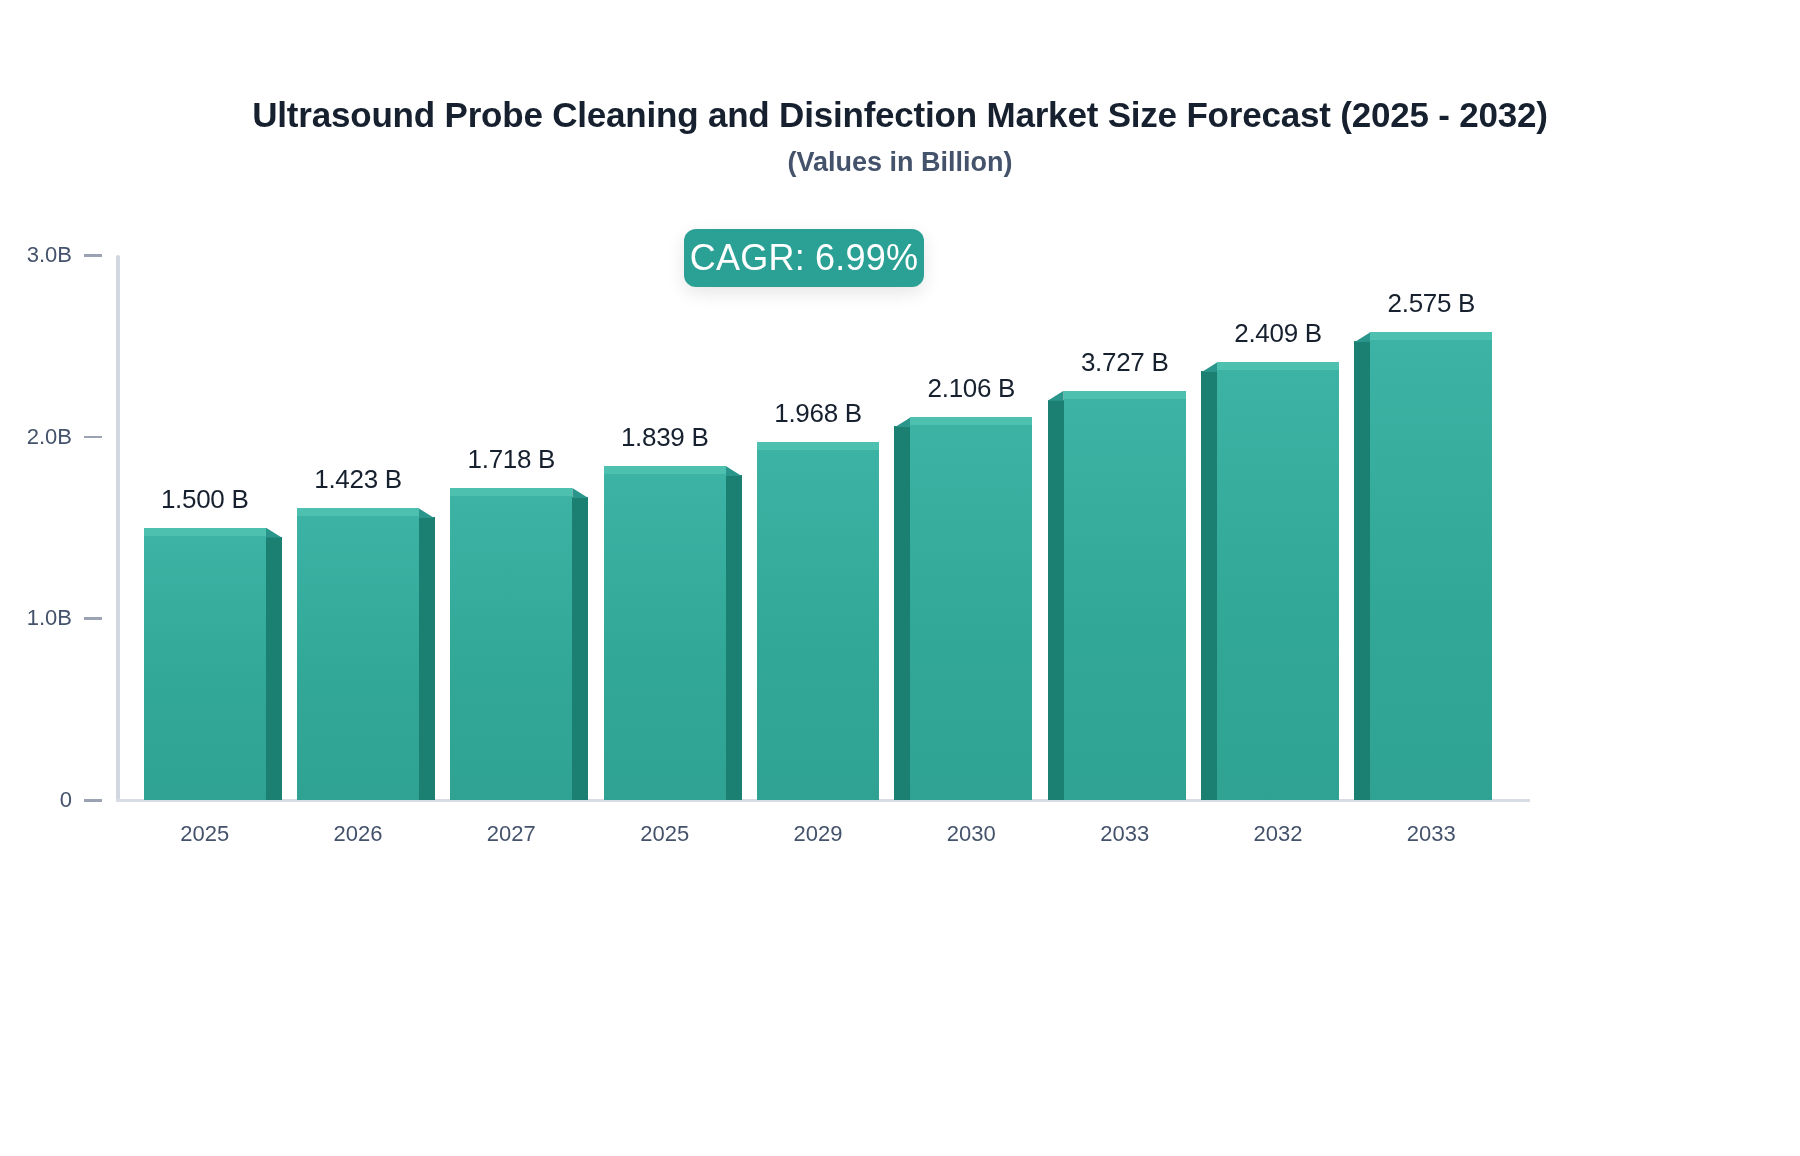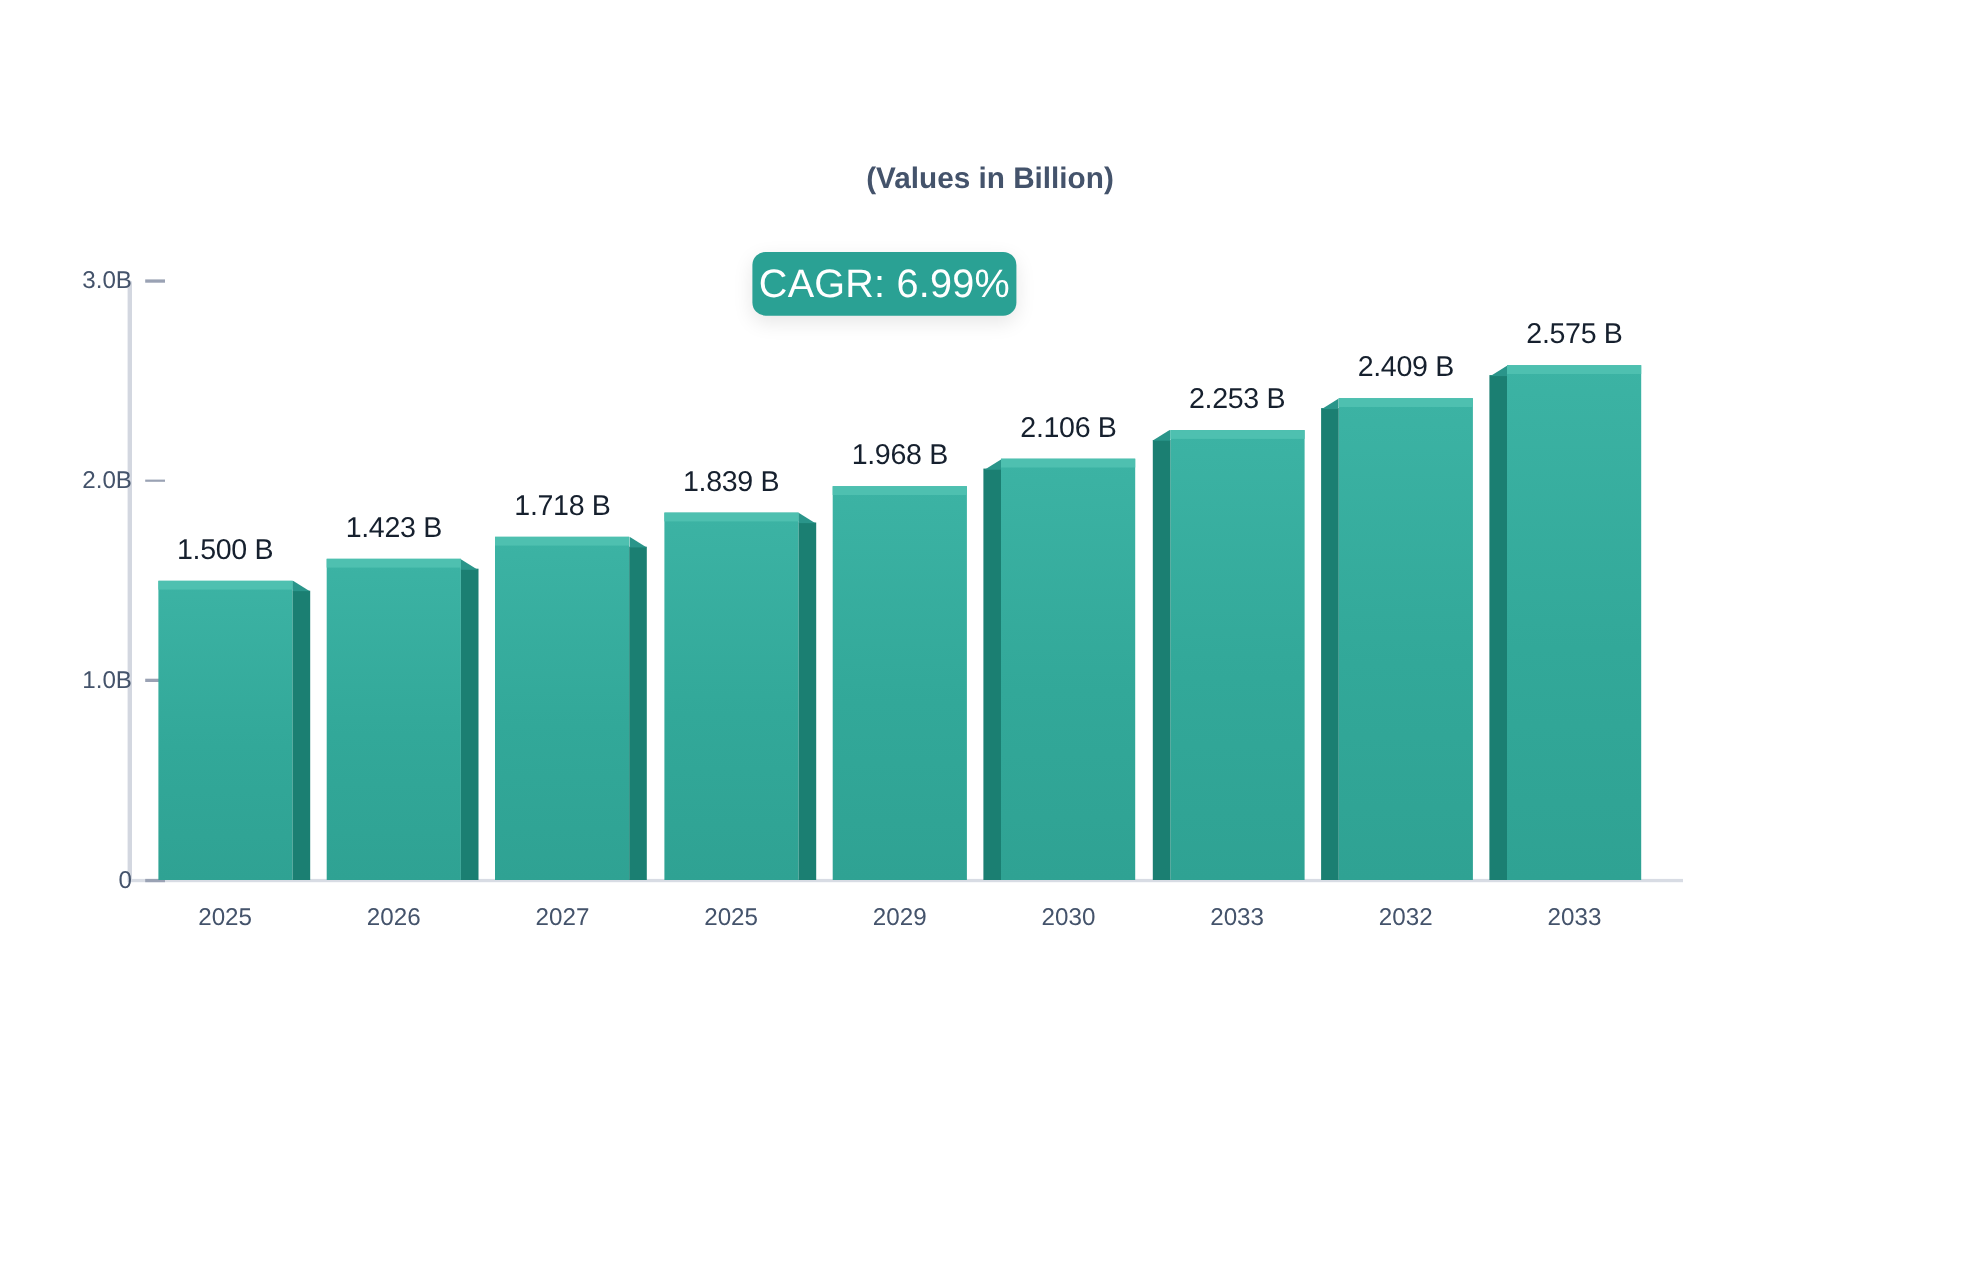--- a/index.html
+++ b/index.html
@@ -218,6 +218,7 @@
 
 <div class="page">
 
+  <div class="title">Ultrasound Probe Cleaning and Disinfection Market Size Forecast (2025 - 2032)</div>
   <div class="subtitle">(Values in Billion)</div>
 
   <div class="cagr-badge">CAGR: 6.99%</div>

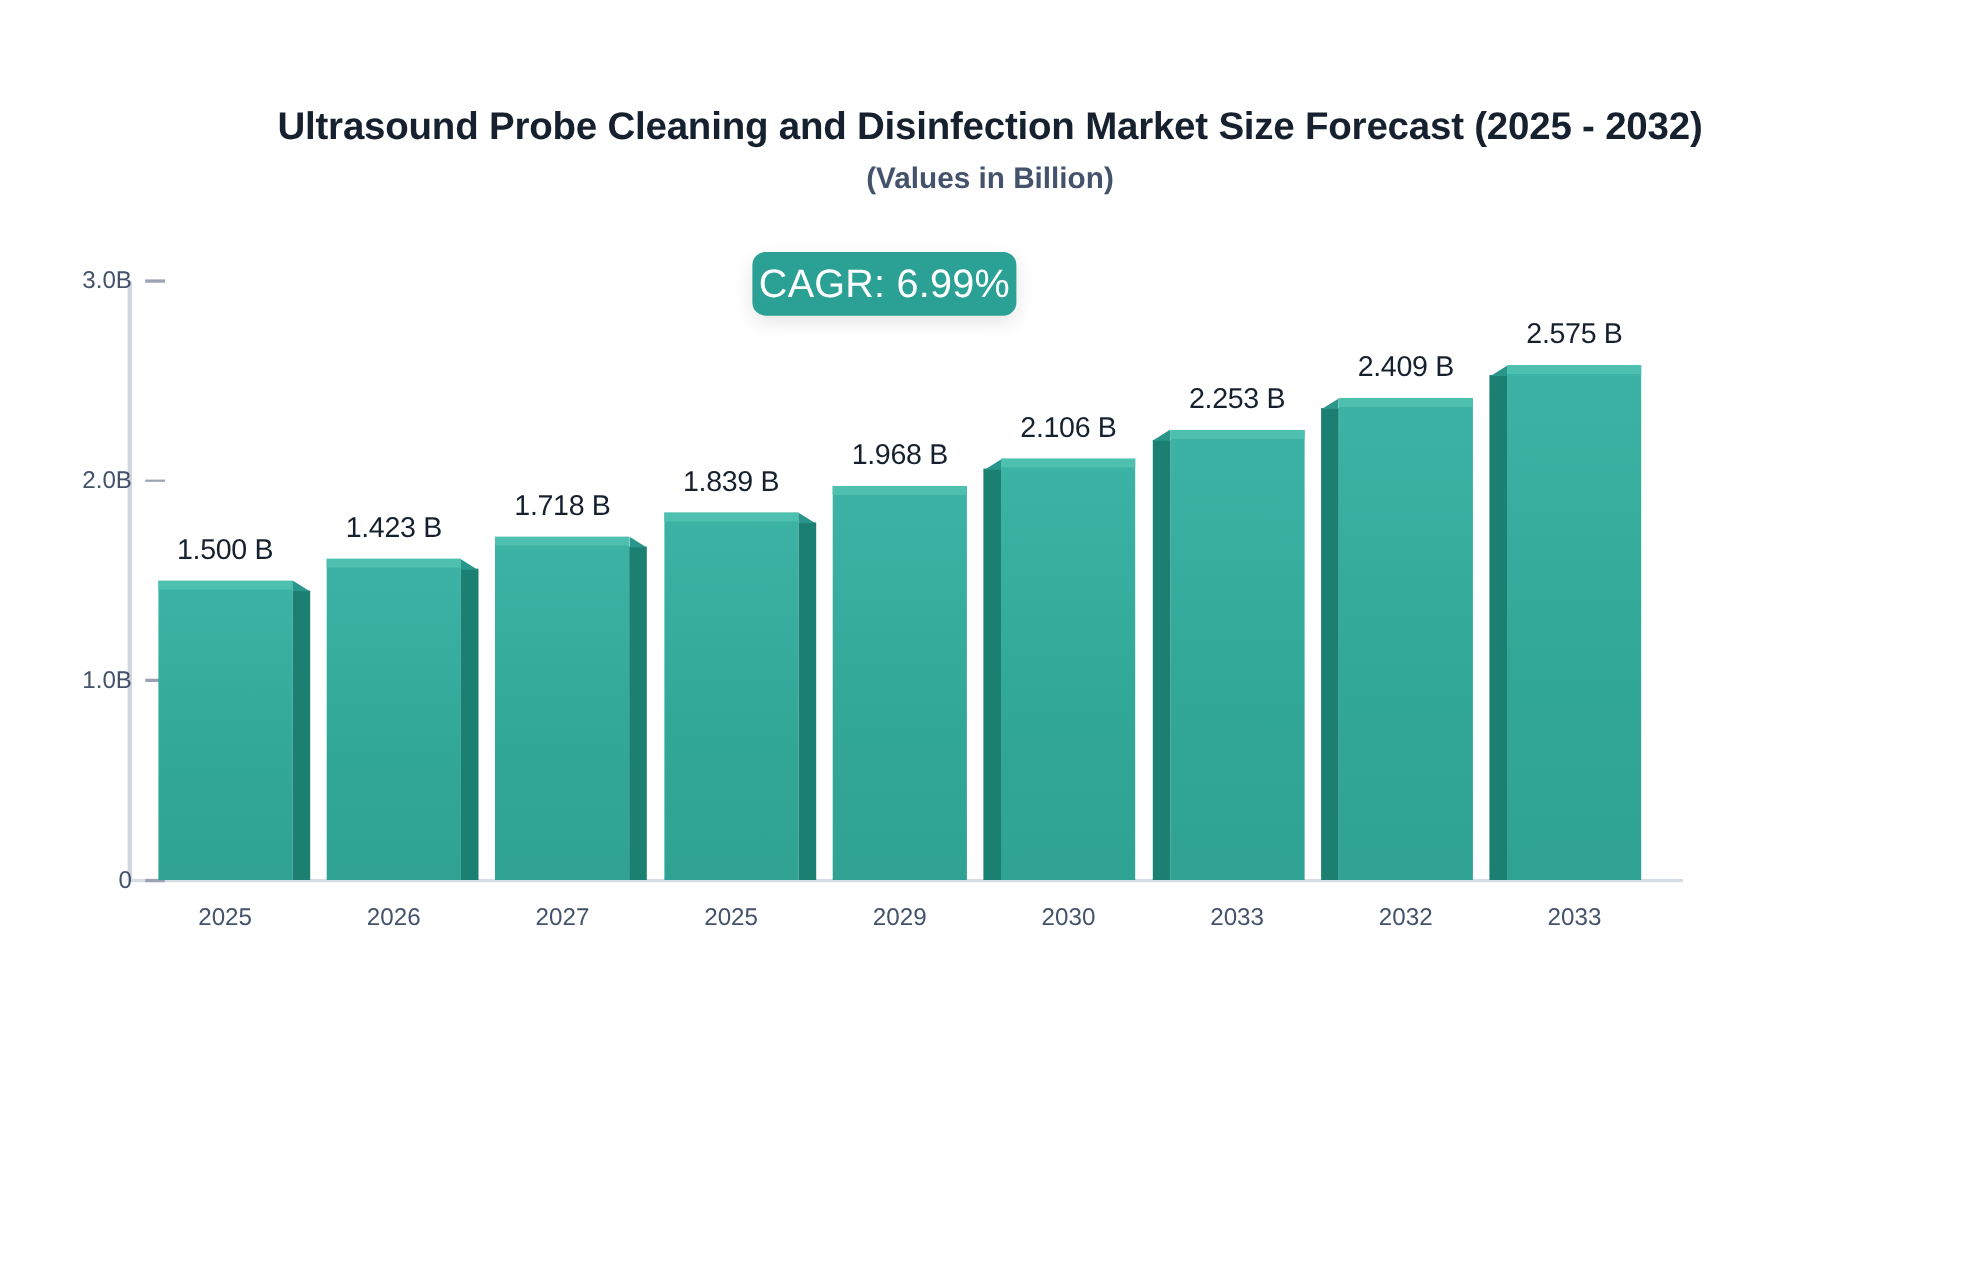--- a/index.html
+++ b/index.html
@@ -97,7 +97,6 @@
     height: 24px;
     display: flex;
     align-items: center;
-    padding-left: 48px;
   }
   .ytick .lbl {
     position: absolute;

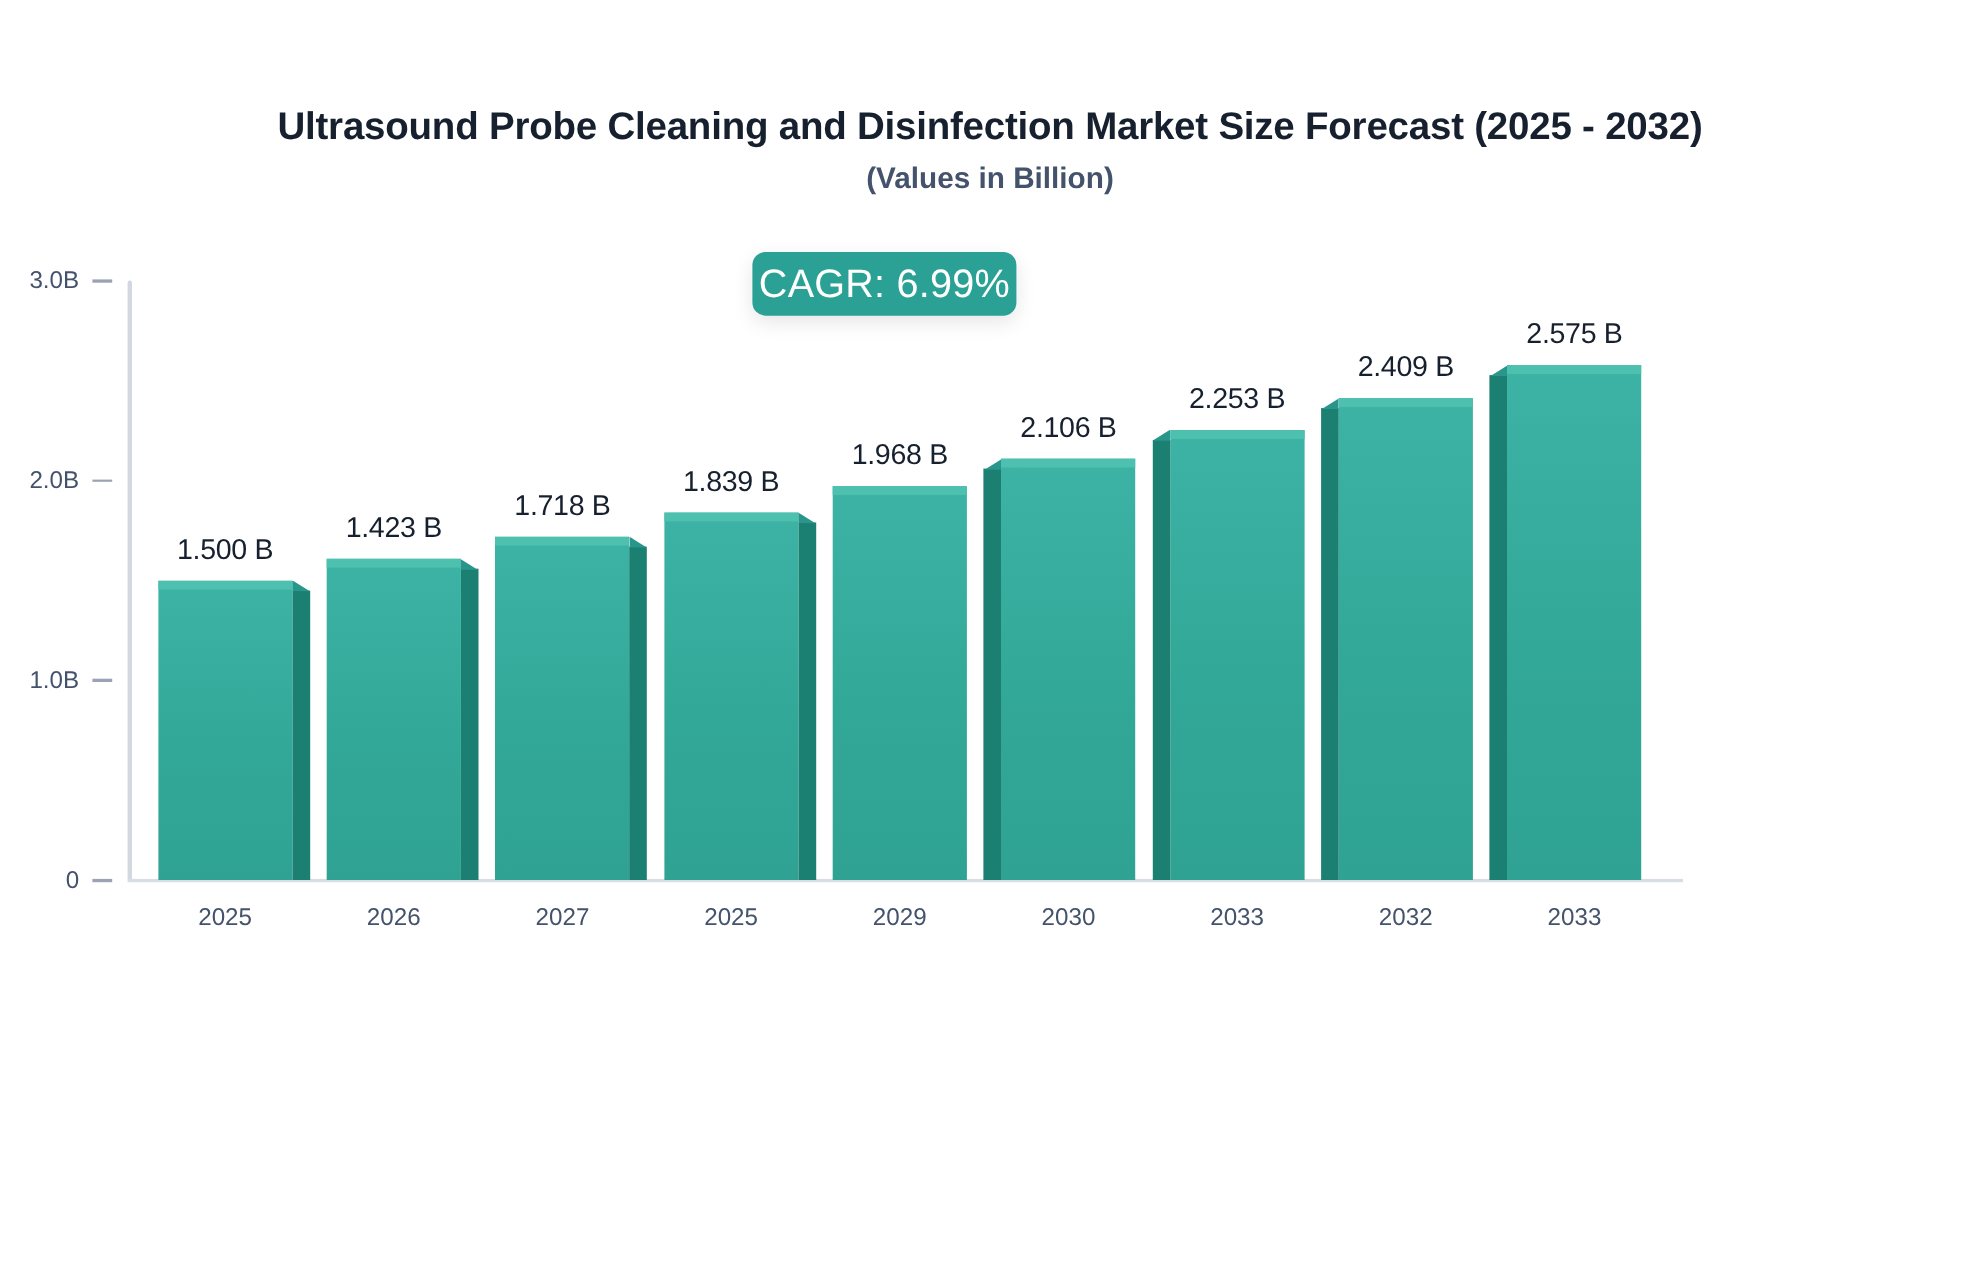--- a/index.html
+++ b/index.html
@@ -333,7 +333,7 @@
       <div class="bar-value" style="left: 534.667px; top: 421.915px;">1.839 B</div>
       <div class="bar-value" style="left: 688px; top: 398.48px;">1.968 B</div>
       <div class="bar-value" style="left: 841.333px; top: 373.41px;">2.106 B</div>
-      <div class="bar-value" style="left: 994.667px; top: 346.705px;">2.253 B</div>
+      <div class="bar-value" style="left: 994.667px; top: 346.705px;">3.727 B</div>
       <div class="bar-value" style="left: 1148px; top: 318.365px;">2.409 B</div>
       <div class="bar-value" style="left: 1301.33px; top: 288.208px;">2.575 B</div>
     </div>

